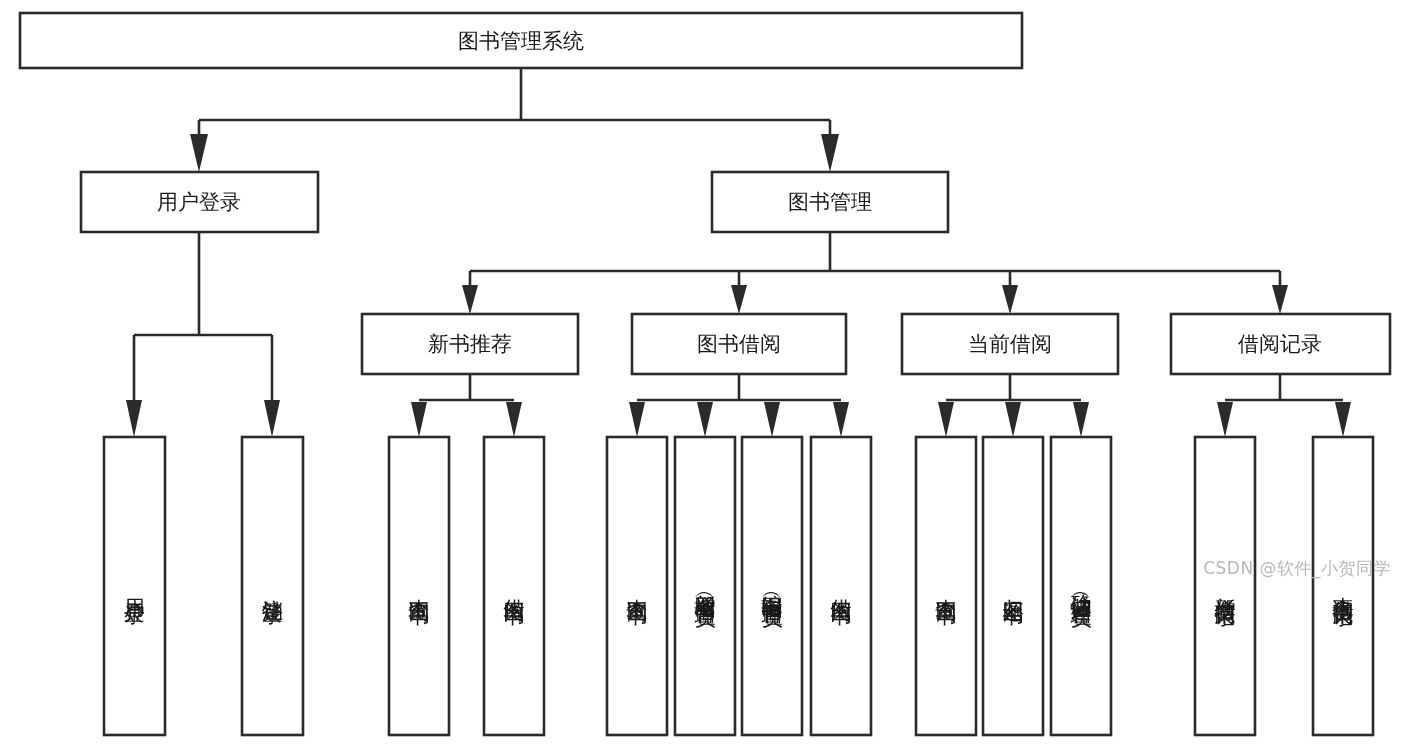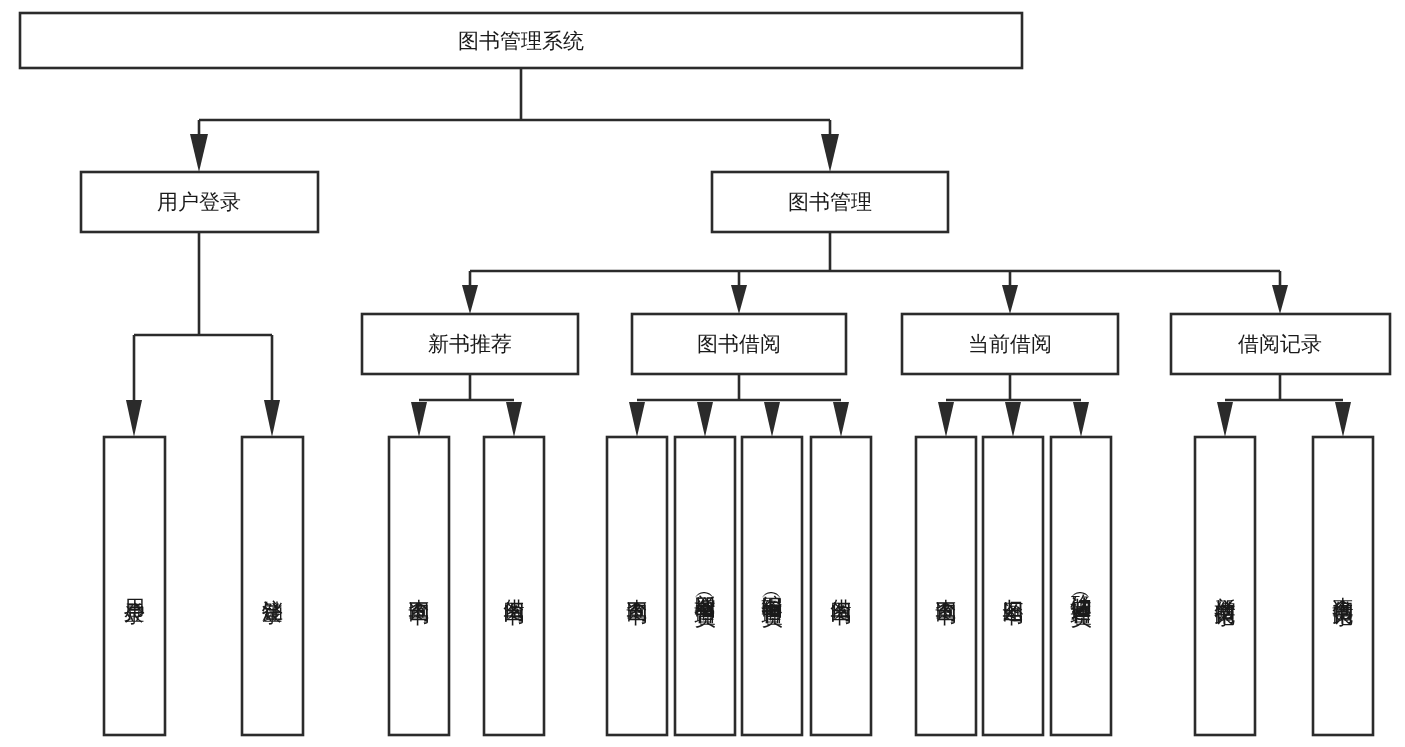--- a/index.html
+++ b/index.html
@@ -208,6 +208,7 @@
   <div class="node-label-v" style="left:1195px; top:437px; width:60px; height:298px;">新增借阅记录</div>
   <div class="node-label-v" style="left:1313px; top:437px; width:60px; height:298px;">查询借阅记录</div>
 
+  <div class="watermark">CSDN @软件_小贺同学</div>
 
 </div>
 

